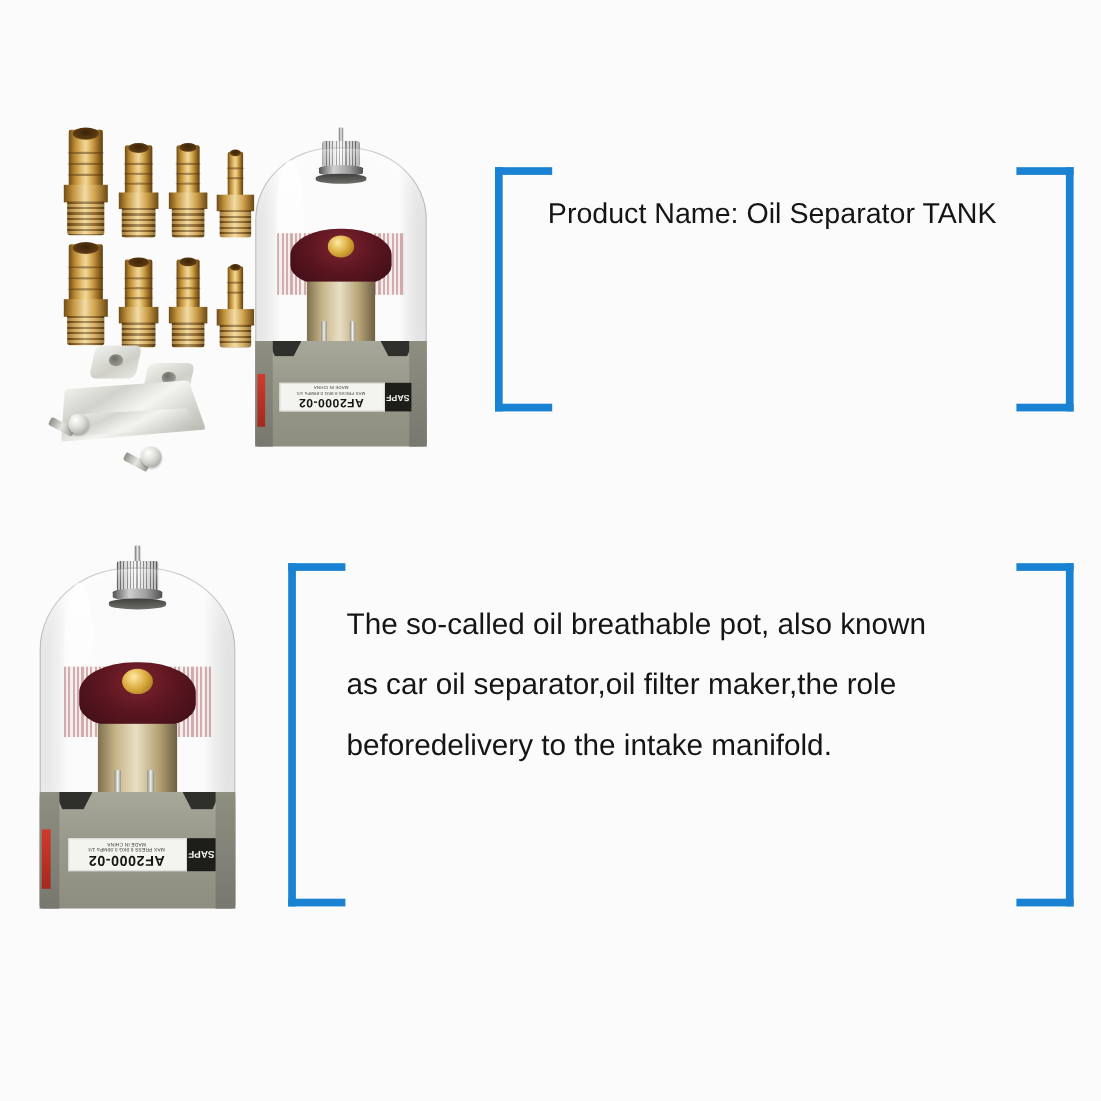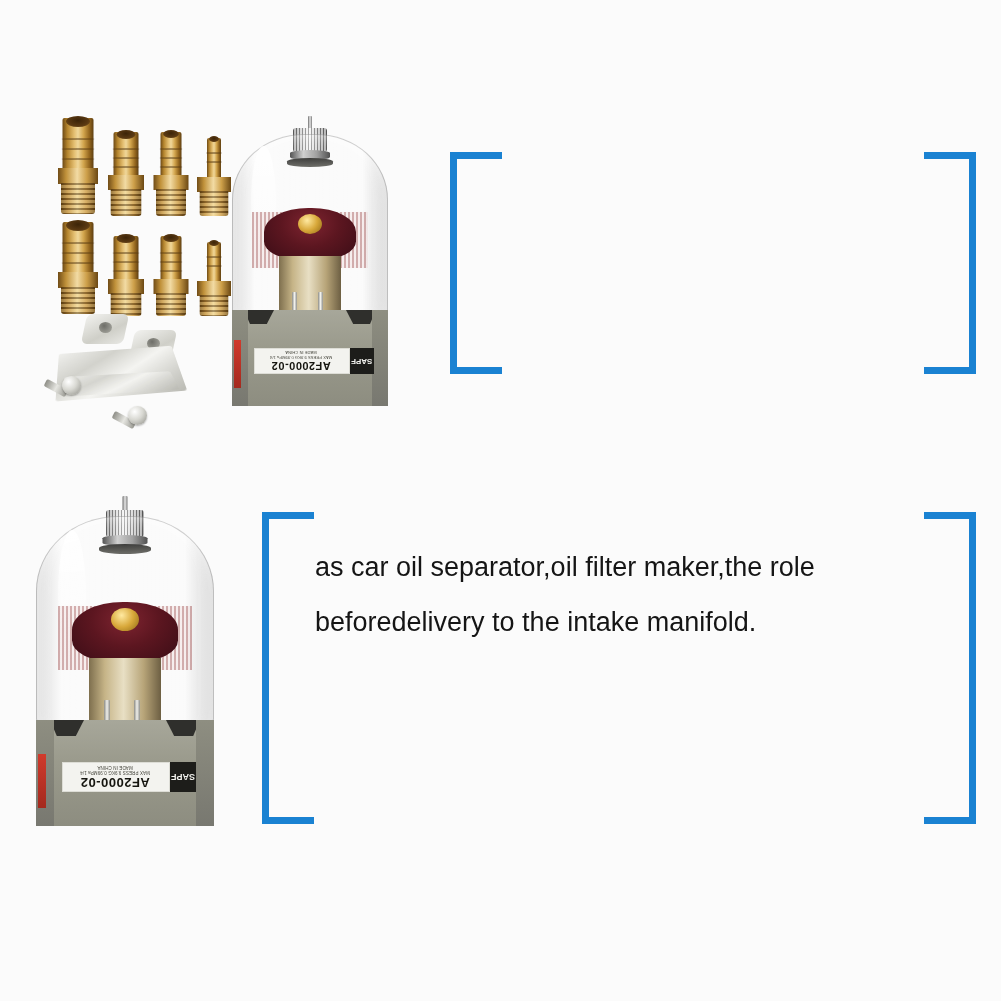--- a/index.html
+++ b/index.html
@@ -381,6 +381,7 @@
   </div>
 
   <div class="info-block" id="block1">
+    <div class="info-line">Product Name: Oil Separator TANK</div>
   </div>
 
   <div class="bracket left" style="--accent:#1a82d2; left:262px; top:512px; width:60px; height:312px;">

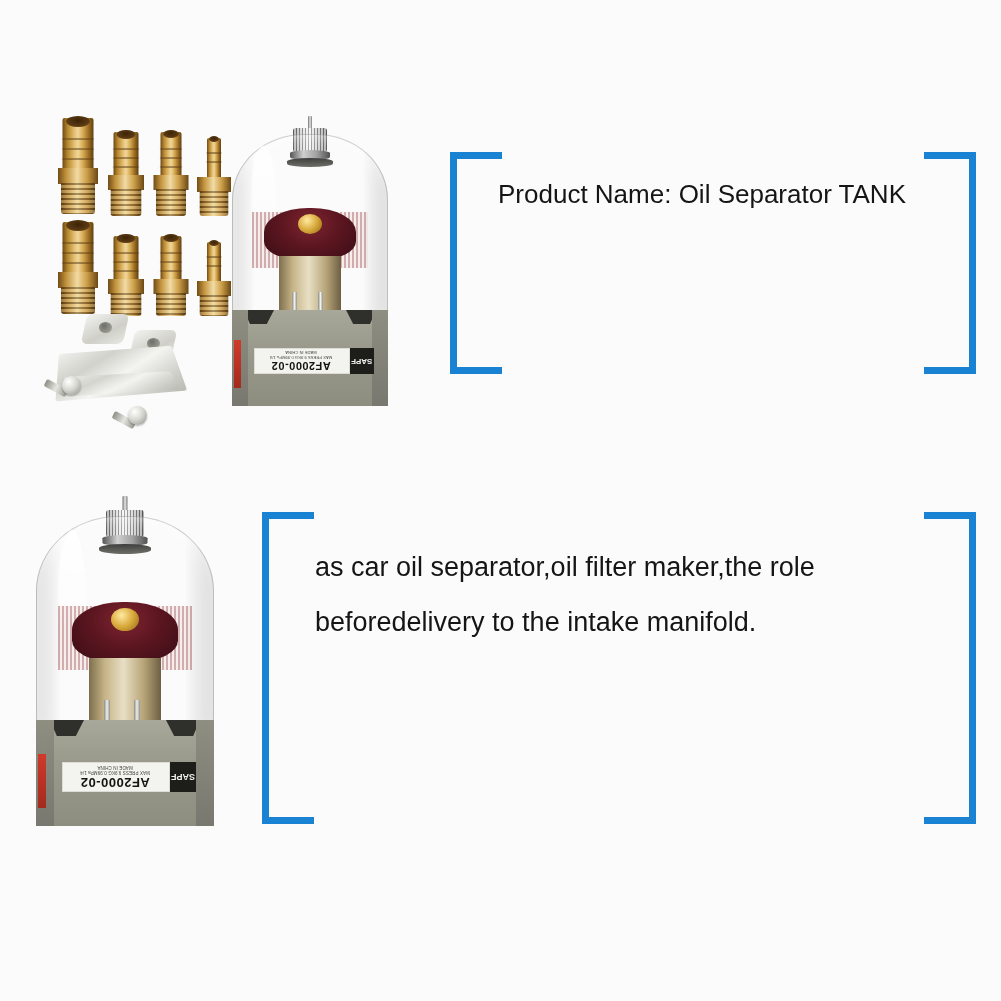--- a/index.html
+++ b/index.html
@@ -396,6 +396,7 @@
   </div>
 
   <div class="info-block" id="block2">
+    <div class="info-line">The so-called oil breathable pot, also known</div>
     <div class="info-line">as car oil separator,oil filter maker,the role</div>
     <div class="info-line">beforedelivery to the intake manifold.</div>
   </div>

